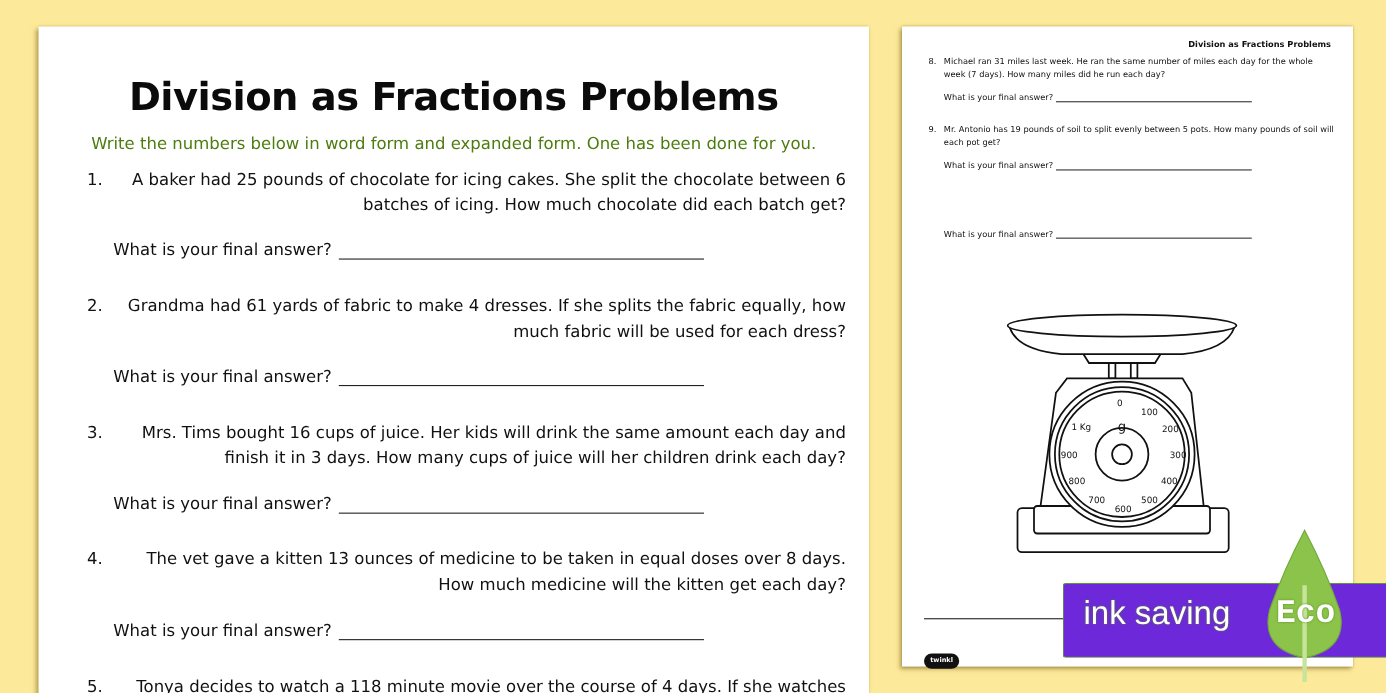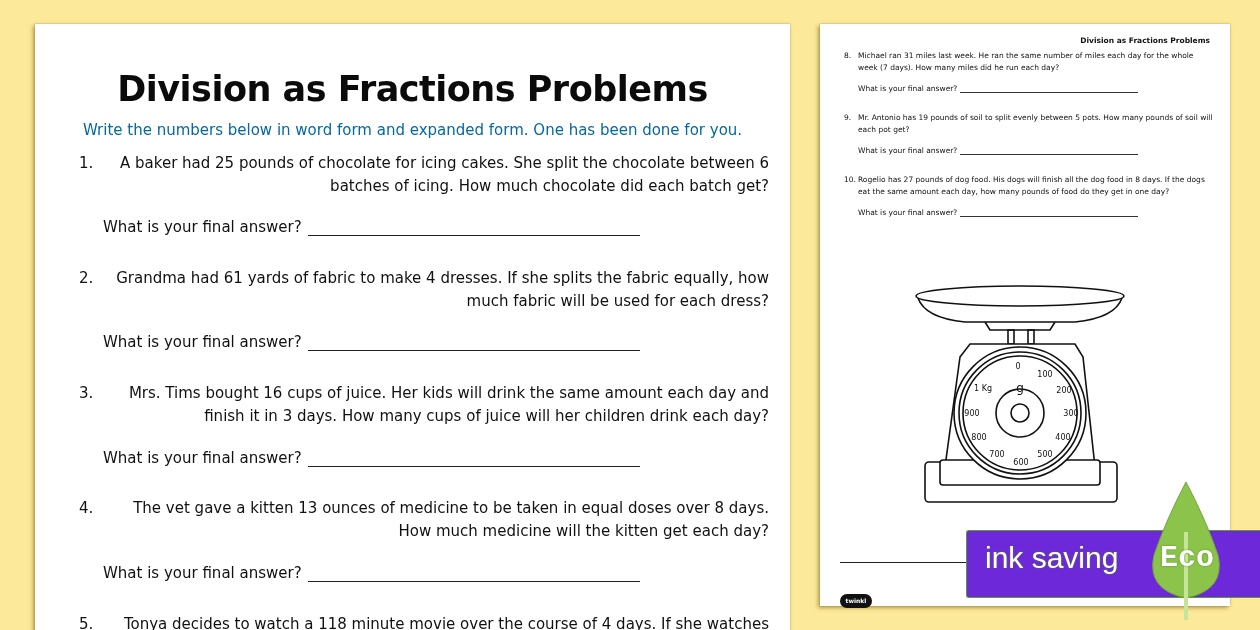--- a/index.html
+++ b/index.html
@@ -22,7 +22,7 @@
   }
   .subtitle {
     position:absolute; left:0; right:0; top:97px; text-align:center;
-    font-size:15px; color:#0369a1;
+    font-size:15px; color:#4d7c0f;
   }
   .q { position:absolute; left:44px; width:690px; font-size:15px; color:#111; line-height:23px; }
   .q .num { position:absolute; left:0; top:0; }

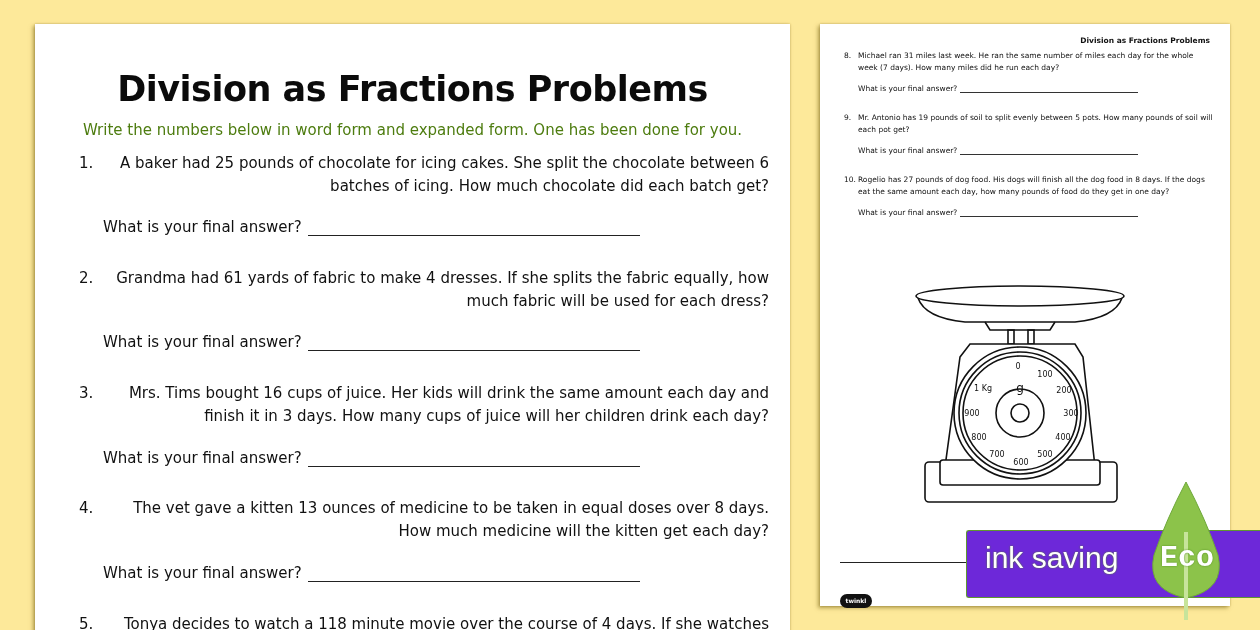--- a/index.html
+++ b/index.html
@@ -124,10 +124,6 @@
     <span class="line"></span>
   </div>
 
-  <div class="rq" style="top:150px">
-    <span class="num">10.</span>
-    <span class="text">Rogelio has 27 pounds of dog food. His dogs will finish all the dog food in 8 days. If the dogs eat the same amount each day, how many pounds of food do they get in one day?</span>
-  </div>
   <div class="rans" style="top:184px">
     <span>What is your final answer?</span>
     <span class="line"></span>

